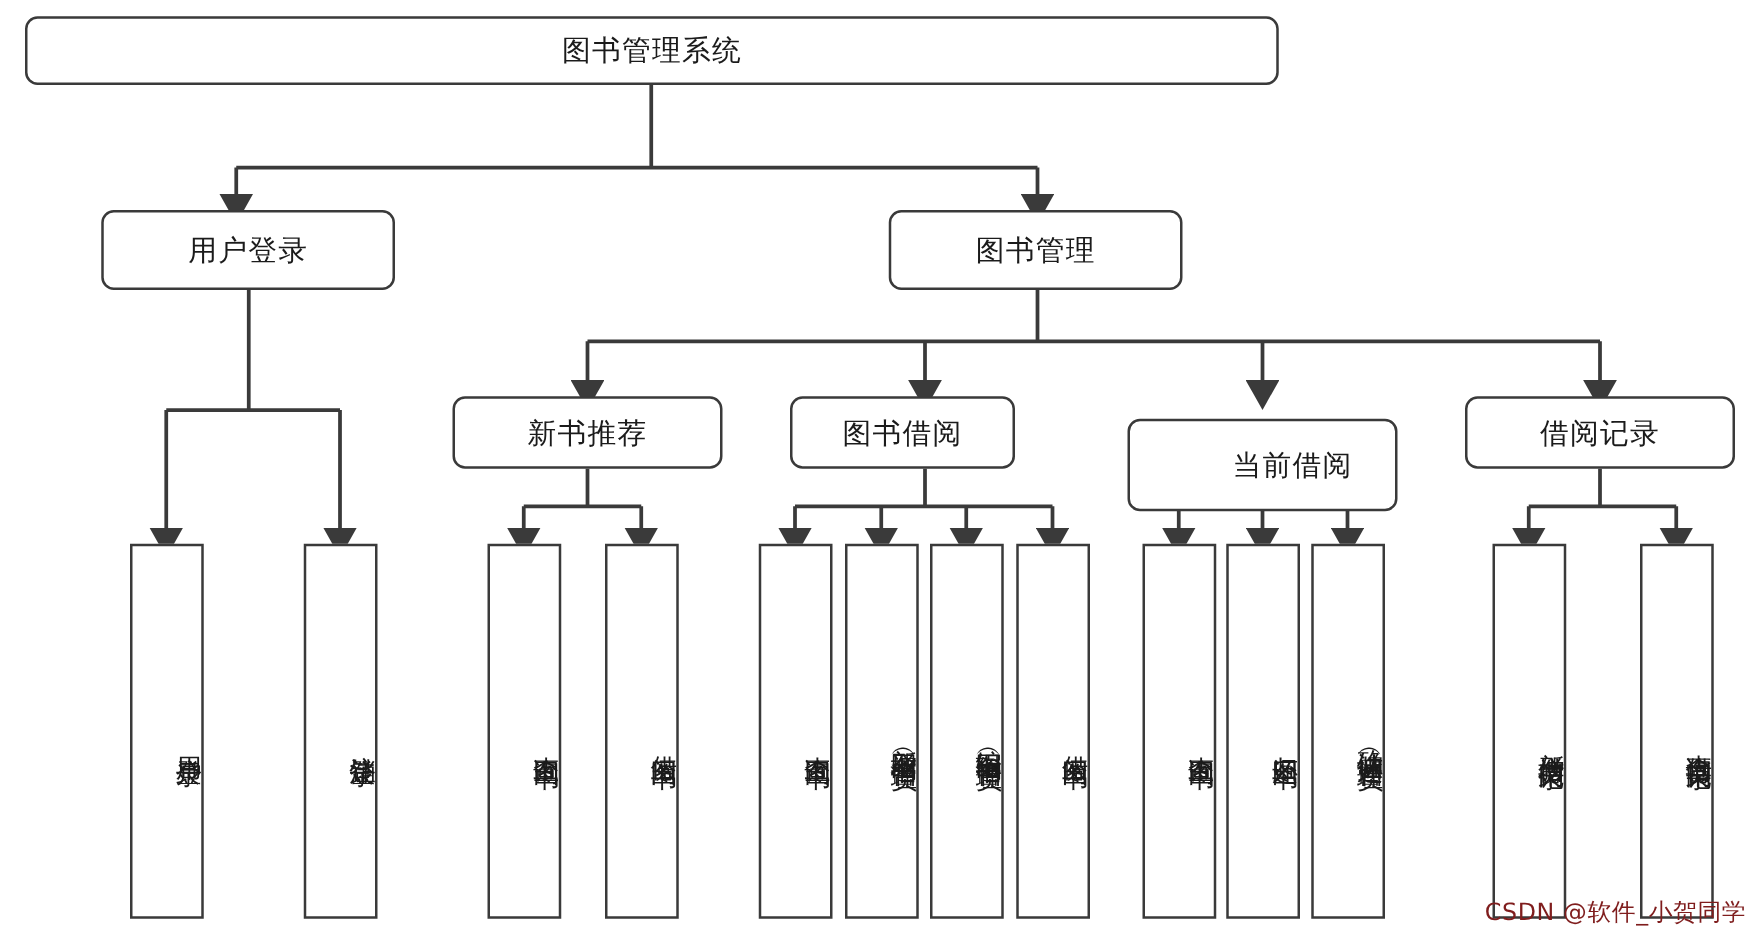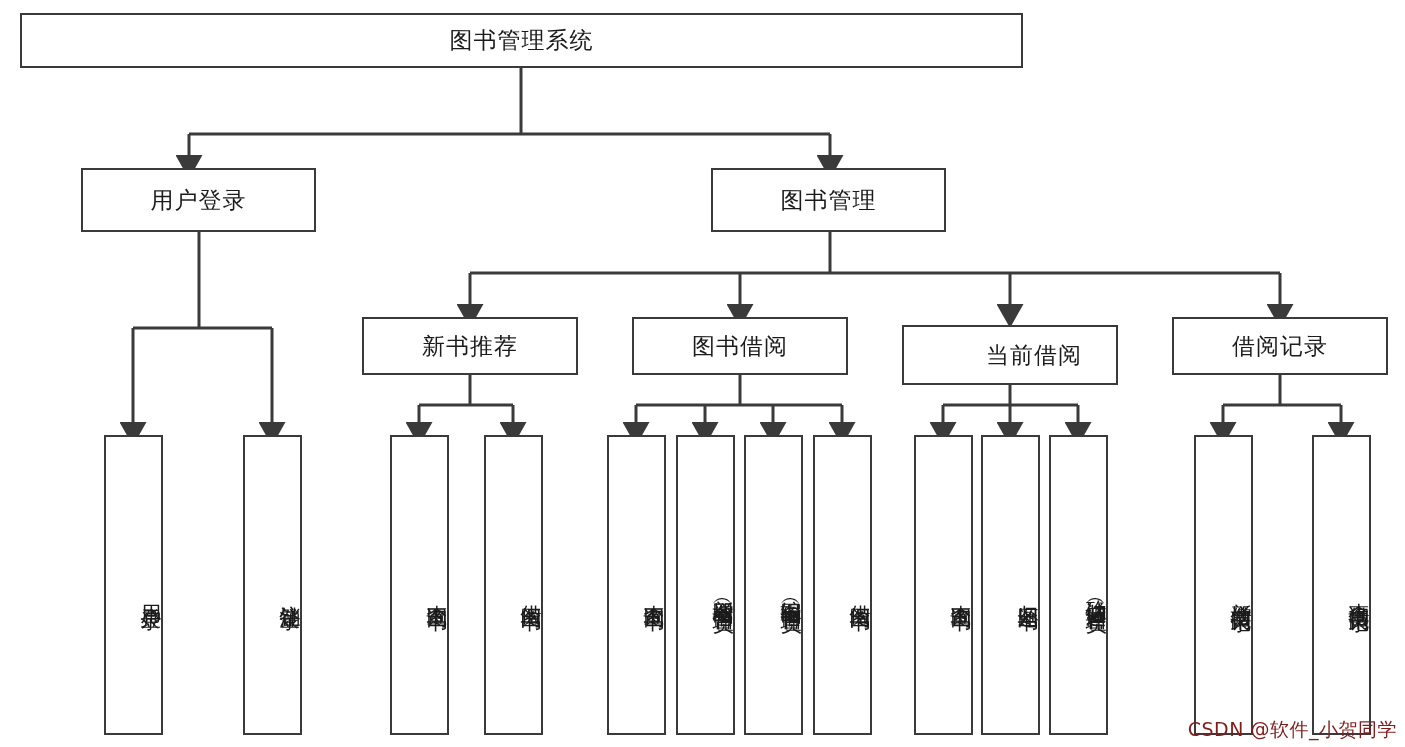--- a/index.html
+++ b/index.html
@@ -24,6 +24,7 @@
   .node.h{
     font-size:23px;
     letter-spacing:1px;
+    border-radius:10px;
   }
   .node.v{
     writing-mode:vertical-rl;

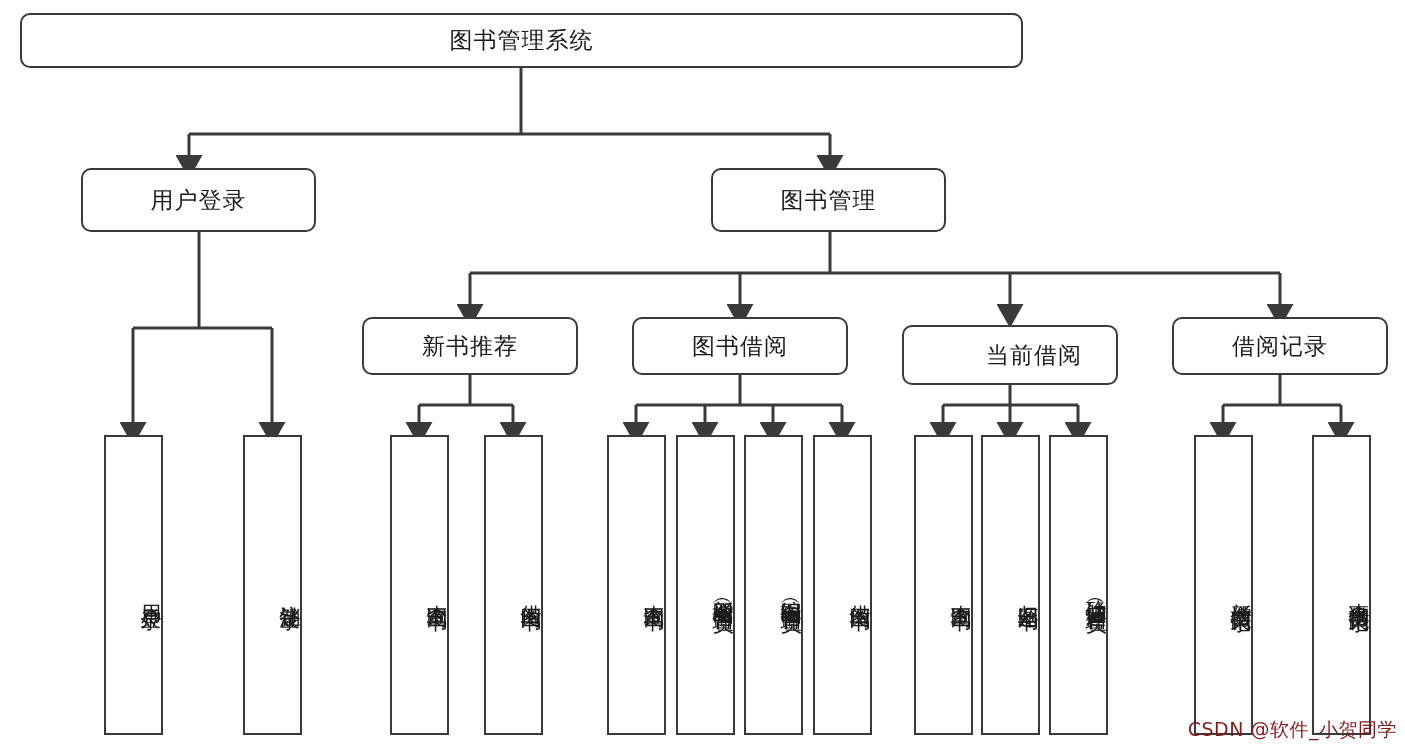--- a/index.html
+++ b/index.html
@@ -120,7 +120,7 @@
   <div class="node h" style="left:362px;top:317px;width:216px;height:58px;">
     <span>新书推荐</span>
   </div>
-  <div class="node h" style="left:632px;top:317px;width:216px;height:58px;justify-content:center;">
+  <div class="node h" style="left:632px;top:317px;width:180px;height:58px;justify-content:center;">
     <span>图书借阅</span>
   </div>
   <div class="node h" style="left:902px;top:325px;width:216px;height:60px;padding-left:48px;">

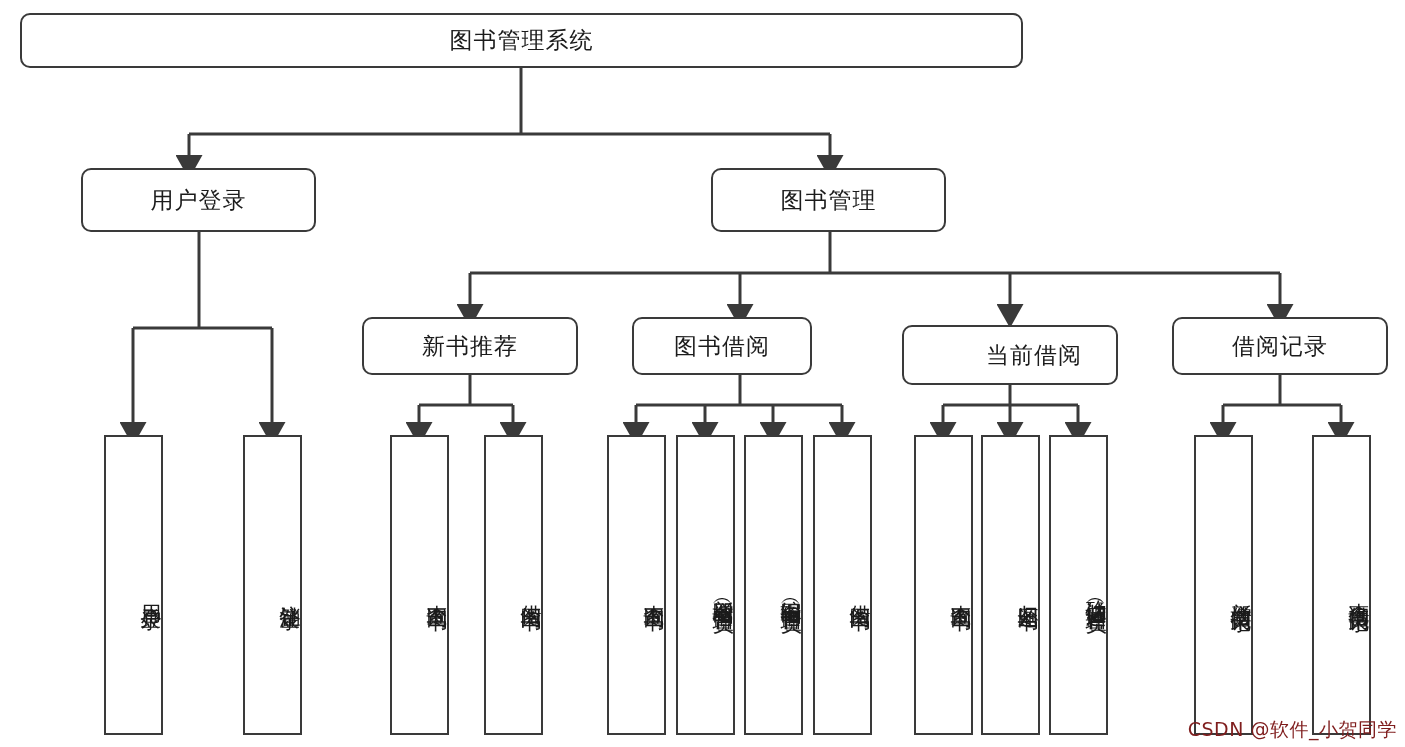--- a/index.html
+++ b/index.html
@@ -123,7 +123,7 @@
   <div class="node h" style="left:632px;top:317px;width:180px;height:58px;justify-content:center;">
     <span>图书借阅</span>
   </div>
-  <div class="node h" style="left:902px;top:325px;width:216px;height:60px;padding-left:48px;">
+  <div class="node h" style="left:902px;top:335px;width:216px;height:74px;padding-left:48px;">
     <span>当前借阅</span>
   </div>
   <div class="node h" style="left:1172px;top:317px;width:216px;height:58px;text-align:right;">

